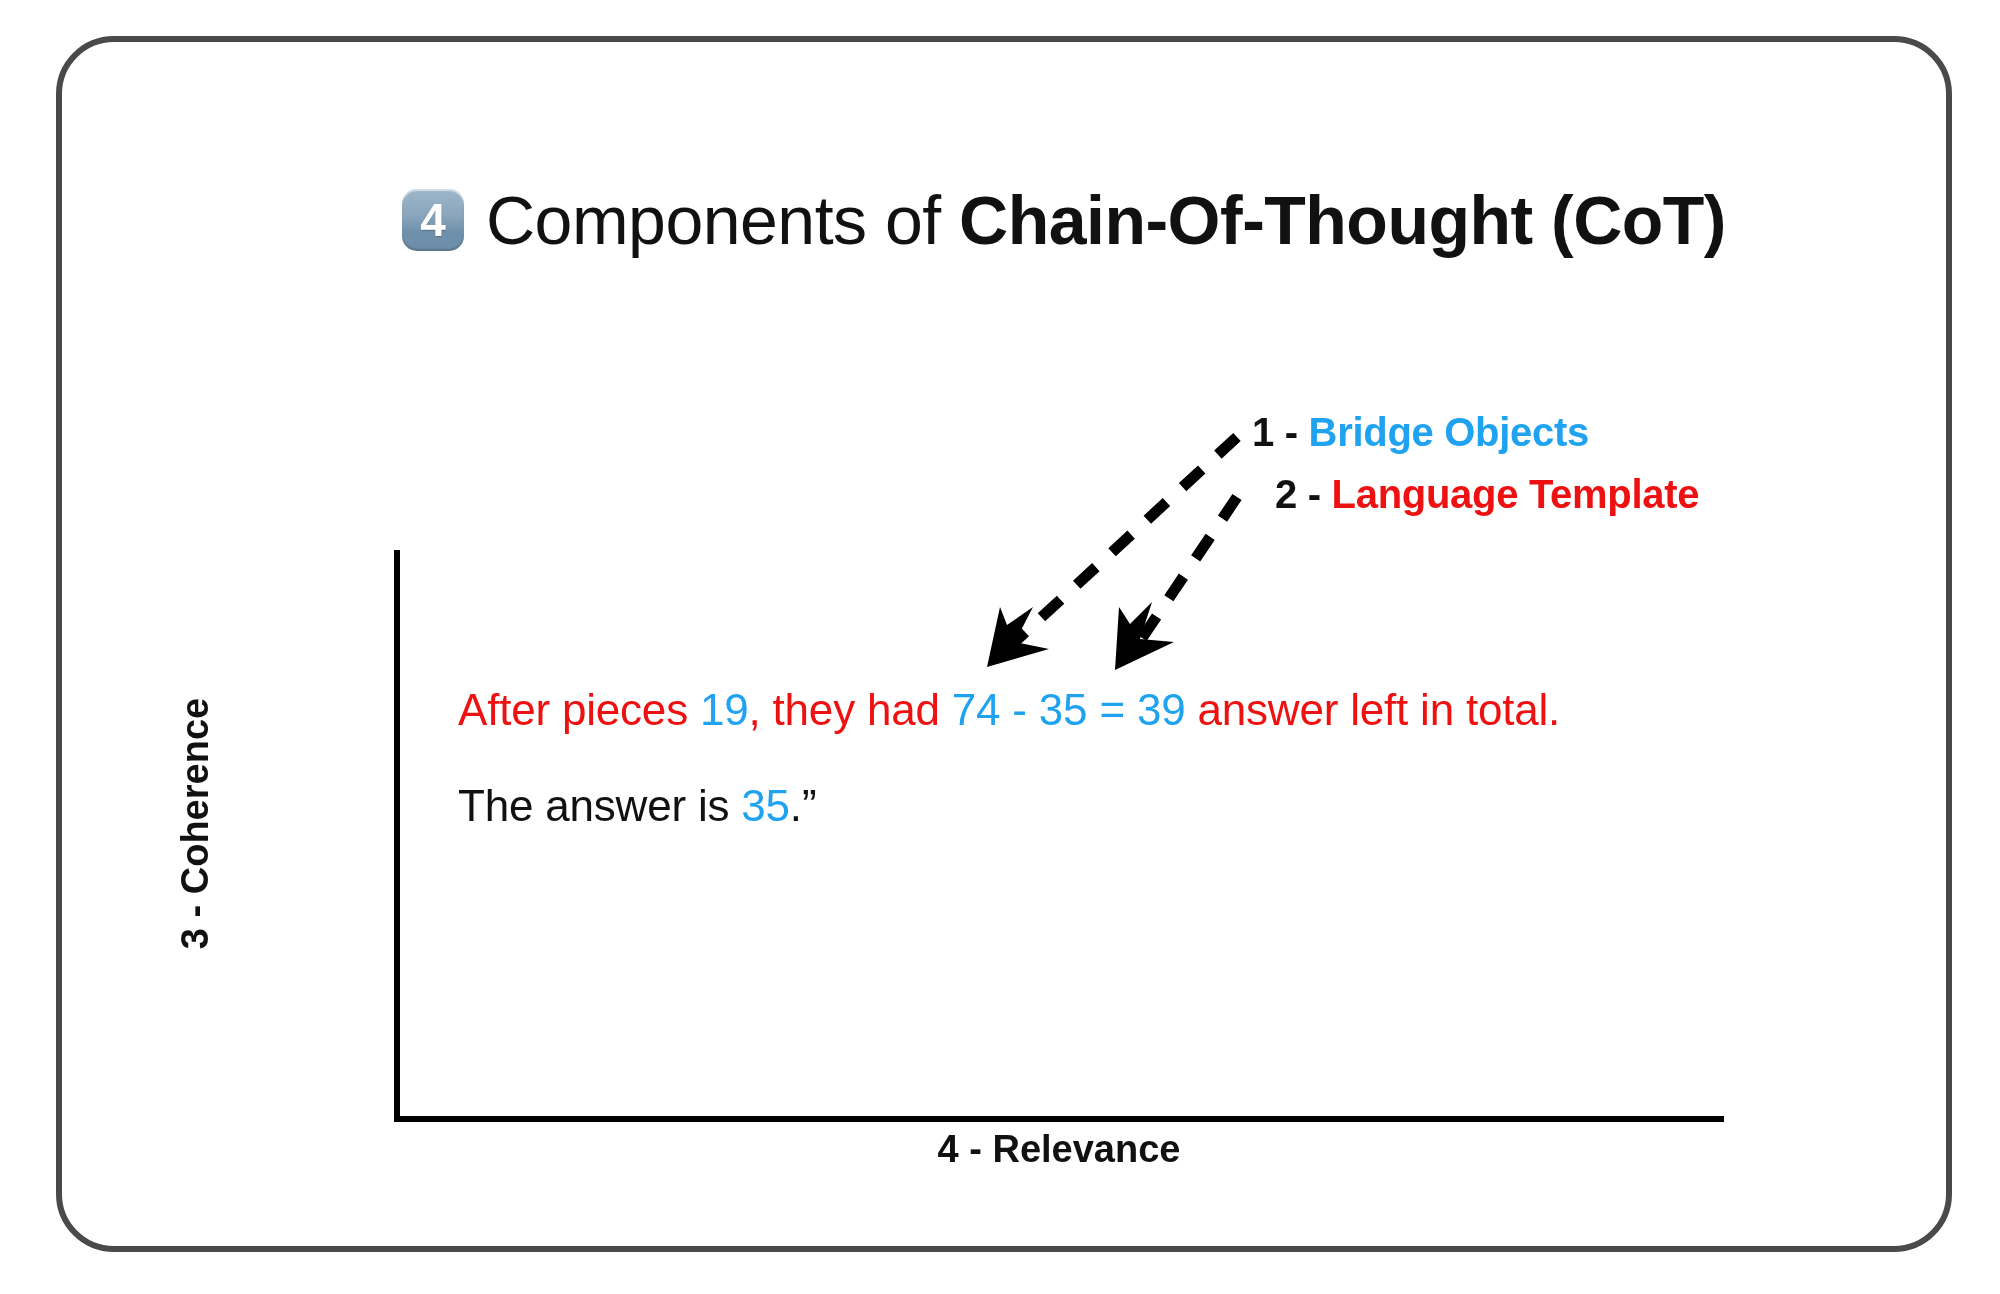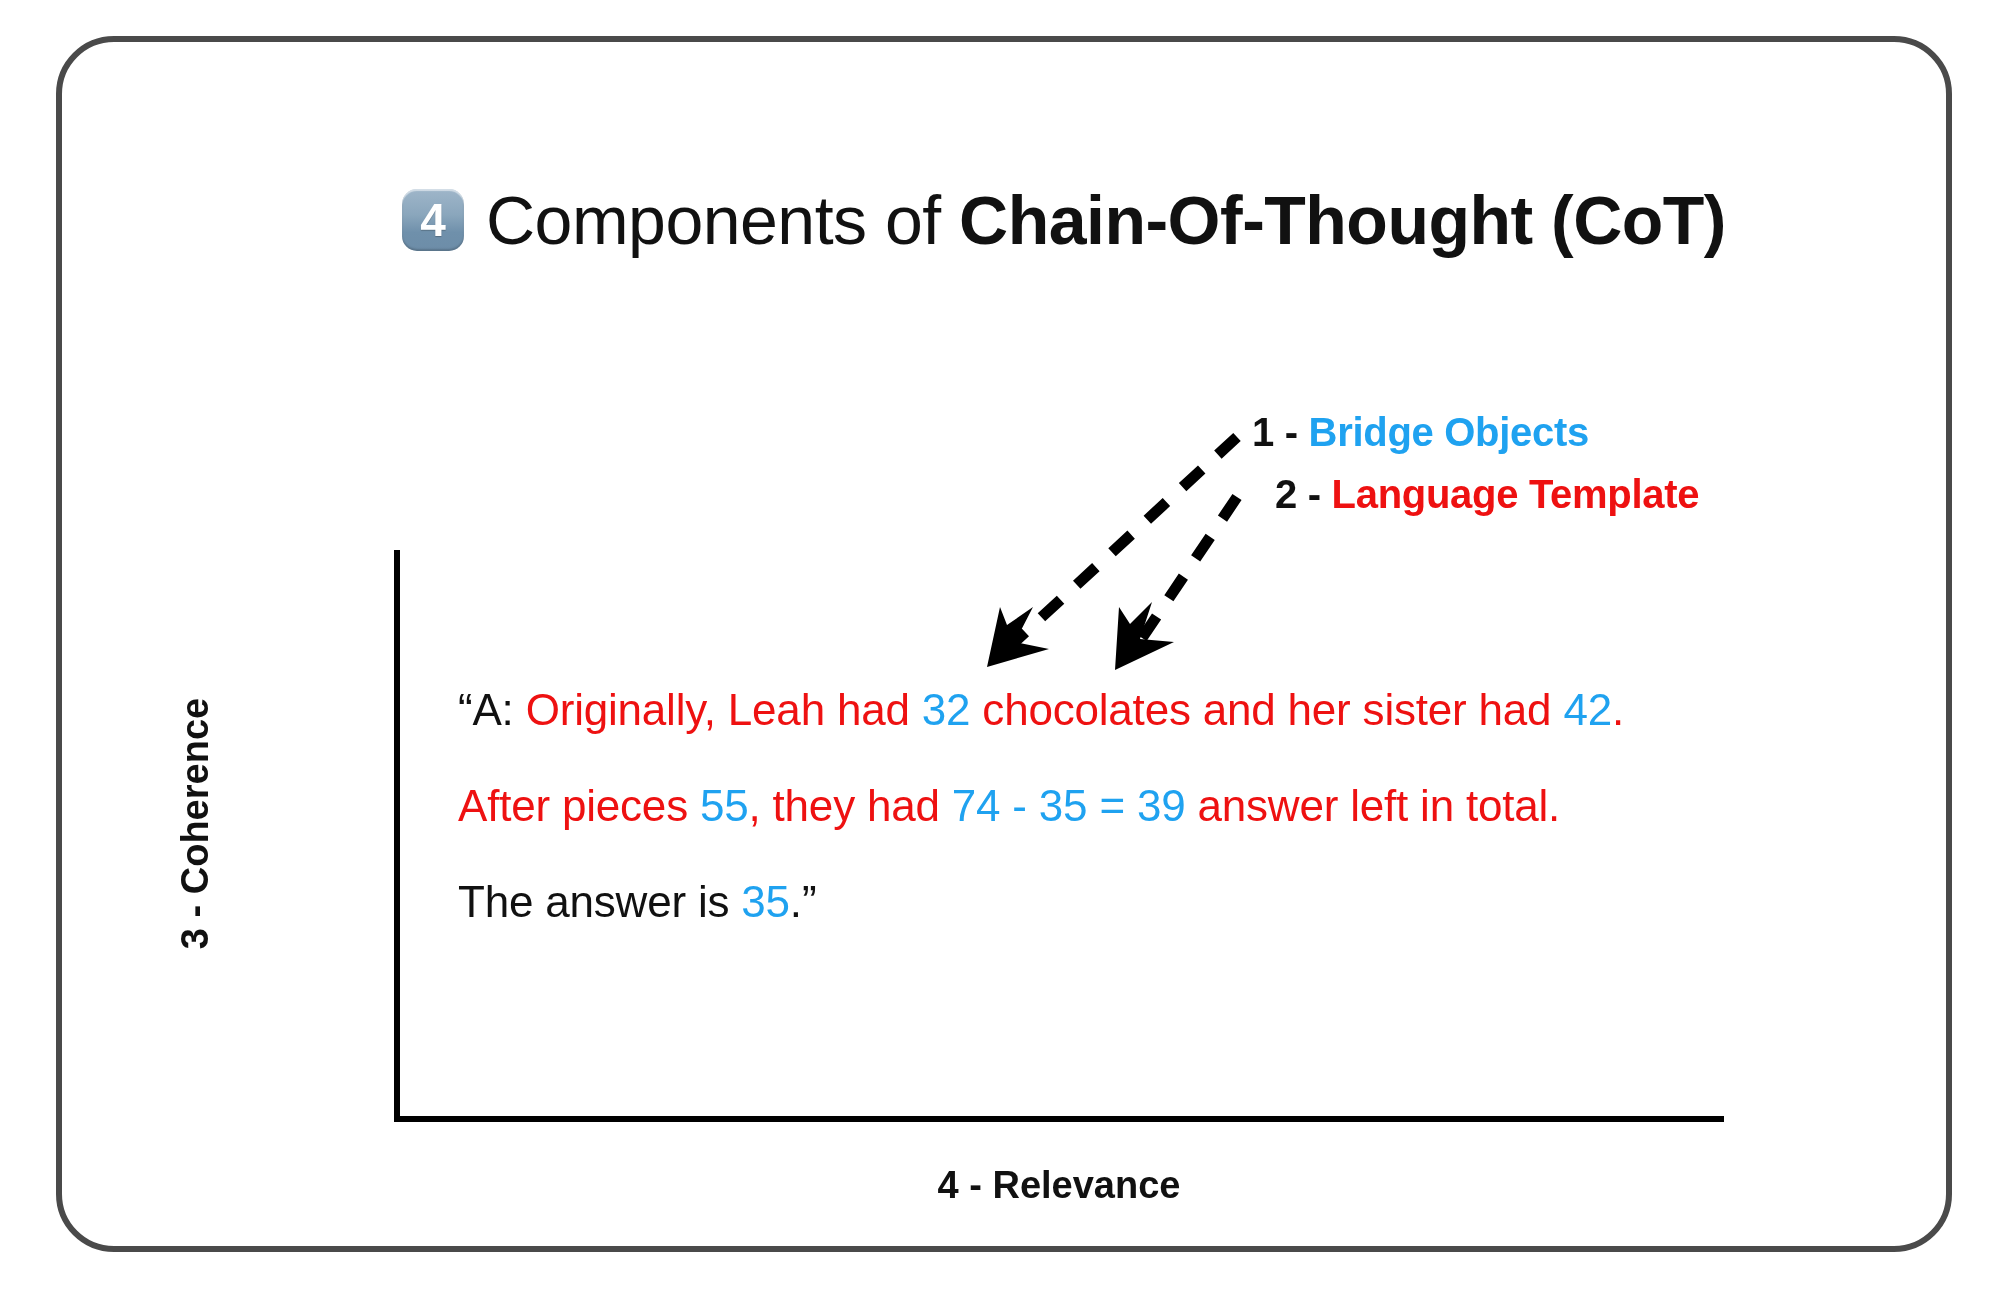--- a/index.html
+++ b/index.html
@@ -185,7 +185,6 @@
 
     <div id="cot-block">
 
-      <div class="cot-line"><span class="t-black">“A: </span><span class="t-red">Originally, Leah had </span><span class="t-blue">32</span><span class="t-red"> chocolates and her sister had </span><span class="t-blue">42</span><span class="t-red">.</span></div>
 
 
       <div class="cot-line"><span class="t-red">After pieces </span><span class="t-blue">55</span><span class="t-red">, they had </span><span class="t-blue">74 - 35 = 39</span><span class="t-red"> answer left in total.</span></div>

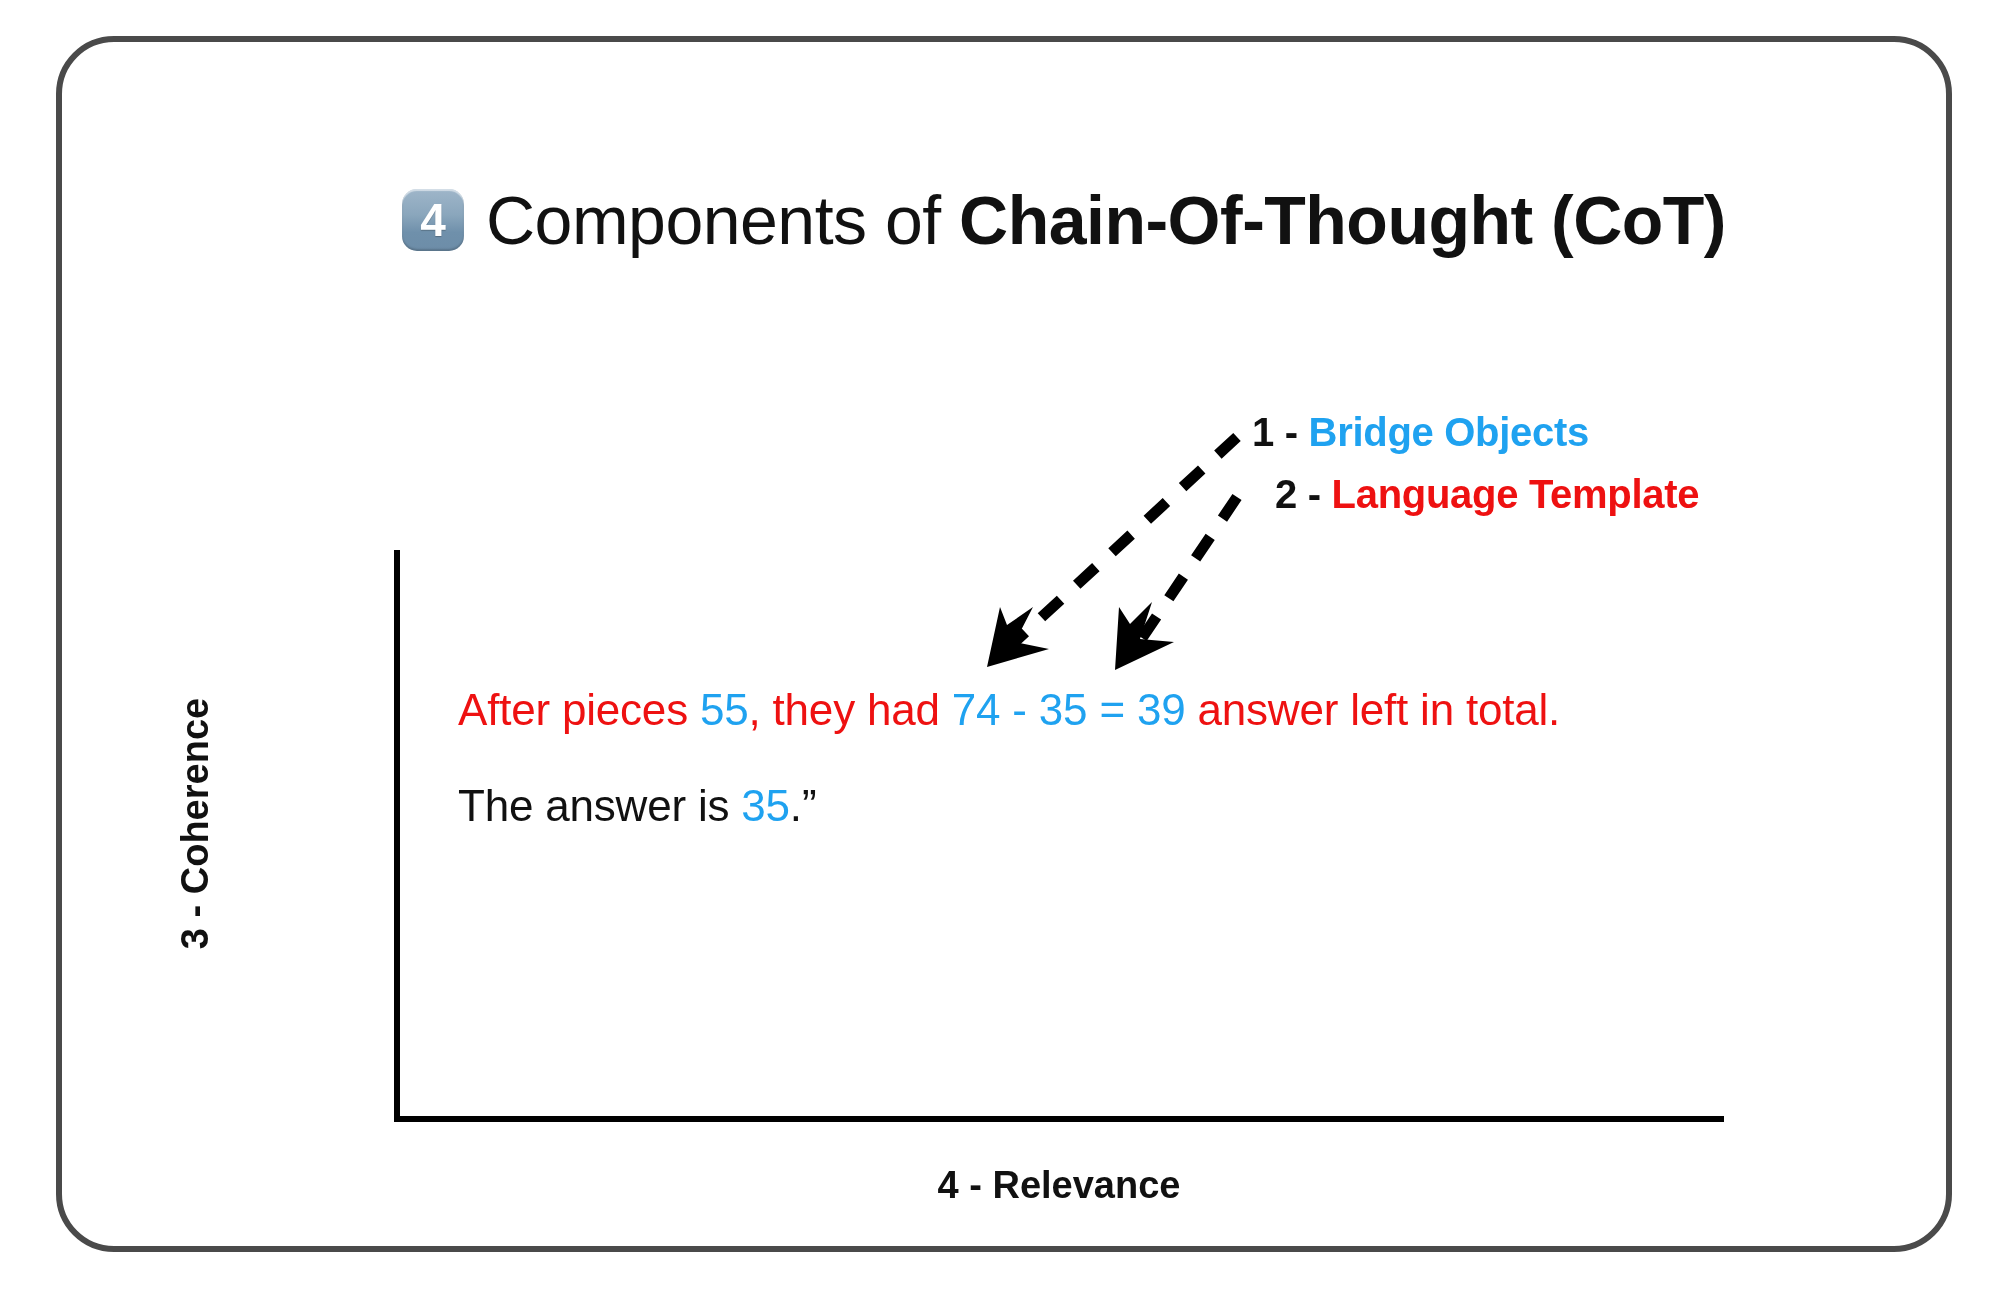--- a/index.html
+++ b/index.html
@@ -187,7 +187,7 @@
 
 
 
-      <div class="cot-line"><span class="t-red">After pieces </span><span class="t-blue">55</span><span class="t-red">, they had </span><span class="t-blue">74 - 35 = 39</span><span class="t-red"> answer left in total.</span></div>
+      <div class="cot-line"><span class="t-red">After pieces </span><span class="t-blue">19</span><span class="t-red">, they had </span><span class="t-blue">74 - 35 = 39</span><span class="t-red"> answer left in total.</span></div>
 
       <div class="cot-line"><span class="t-black">The answer is </span><span class="t-blue">35</span><span class="t-black">.”</span></div>
 

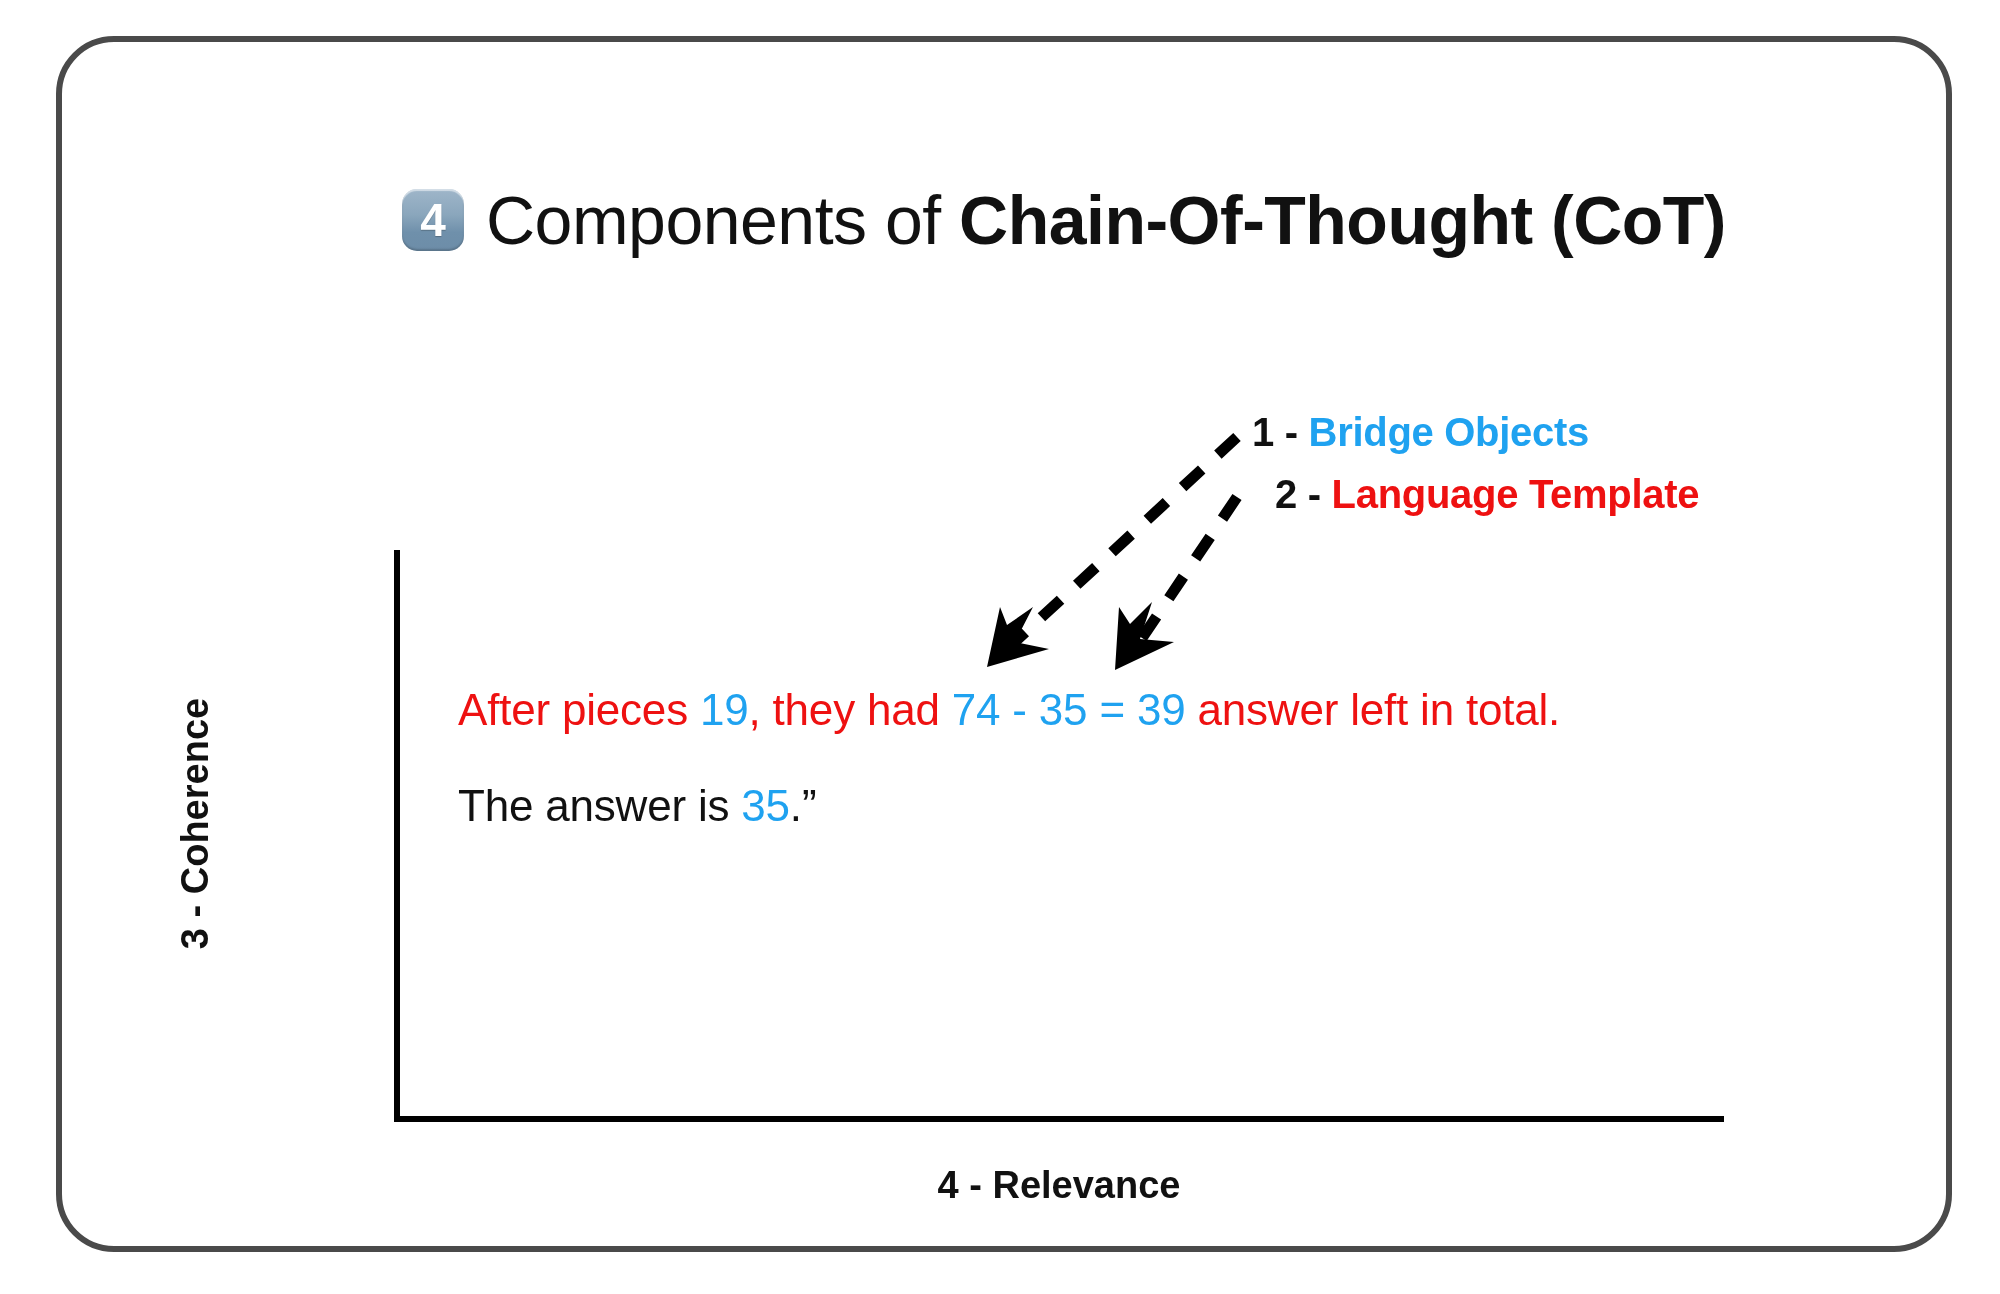--- a/index.html
+++ b/index.html
@@ -132,7 +132,6 @@
     font-weight: 700;
     color: #111111;
     white-space: nowrap;
-    margin-top: 36px;
   }
 
   

